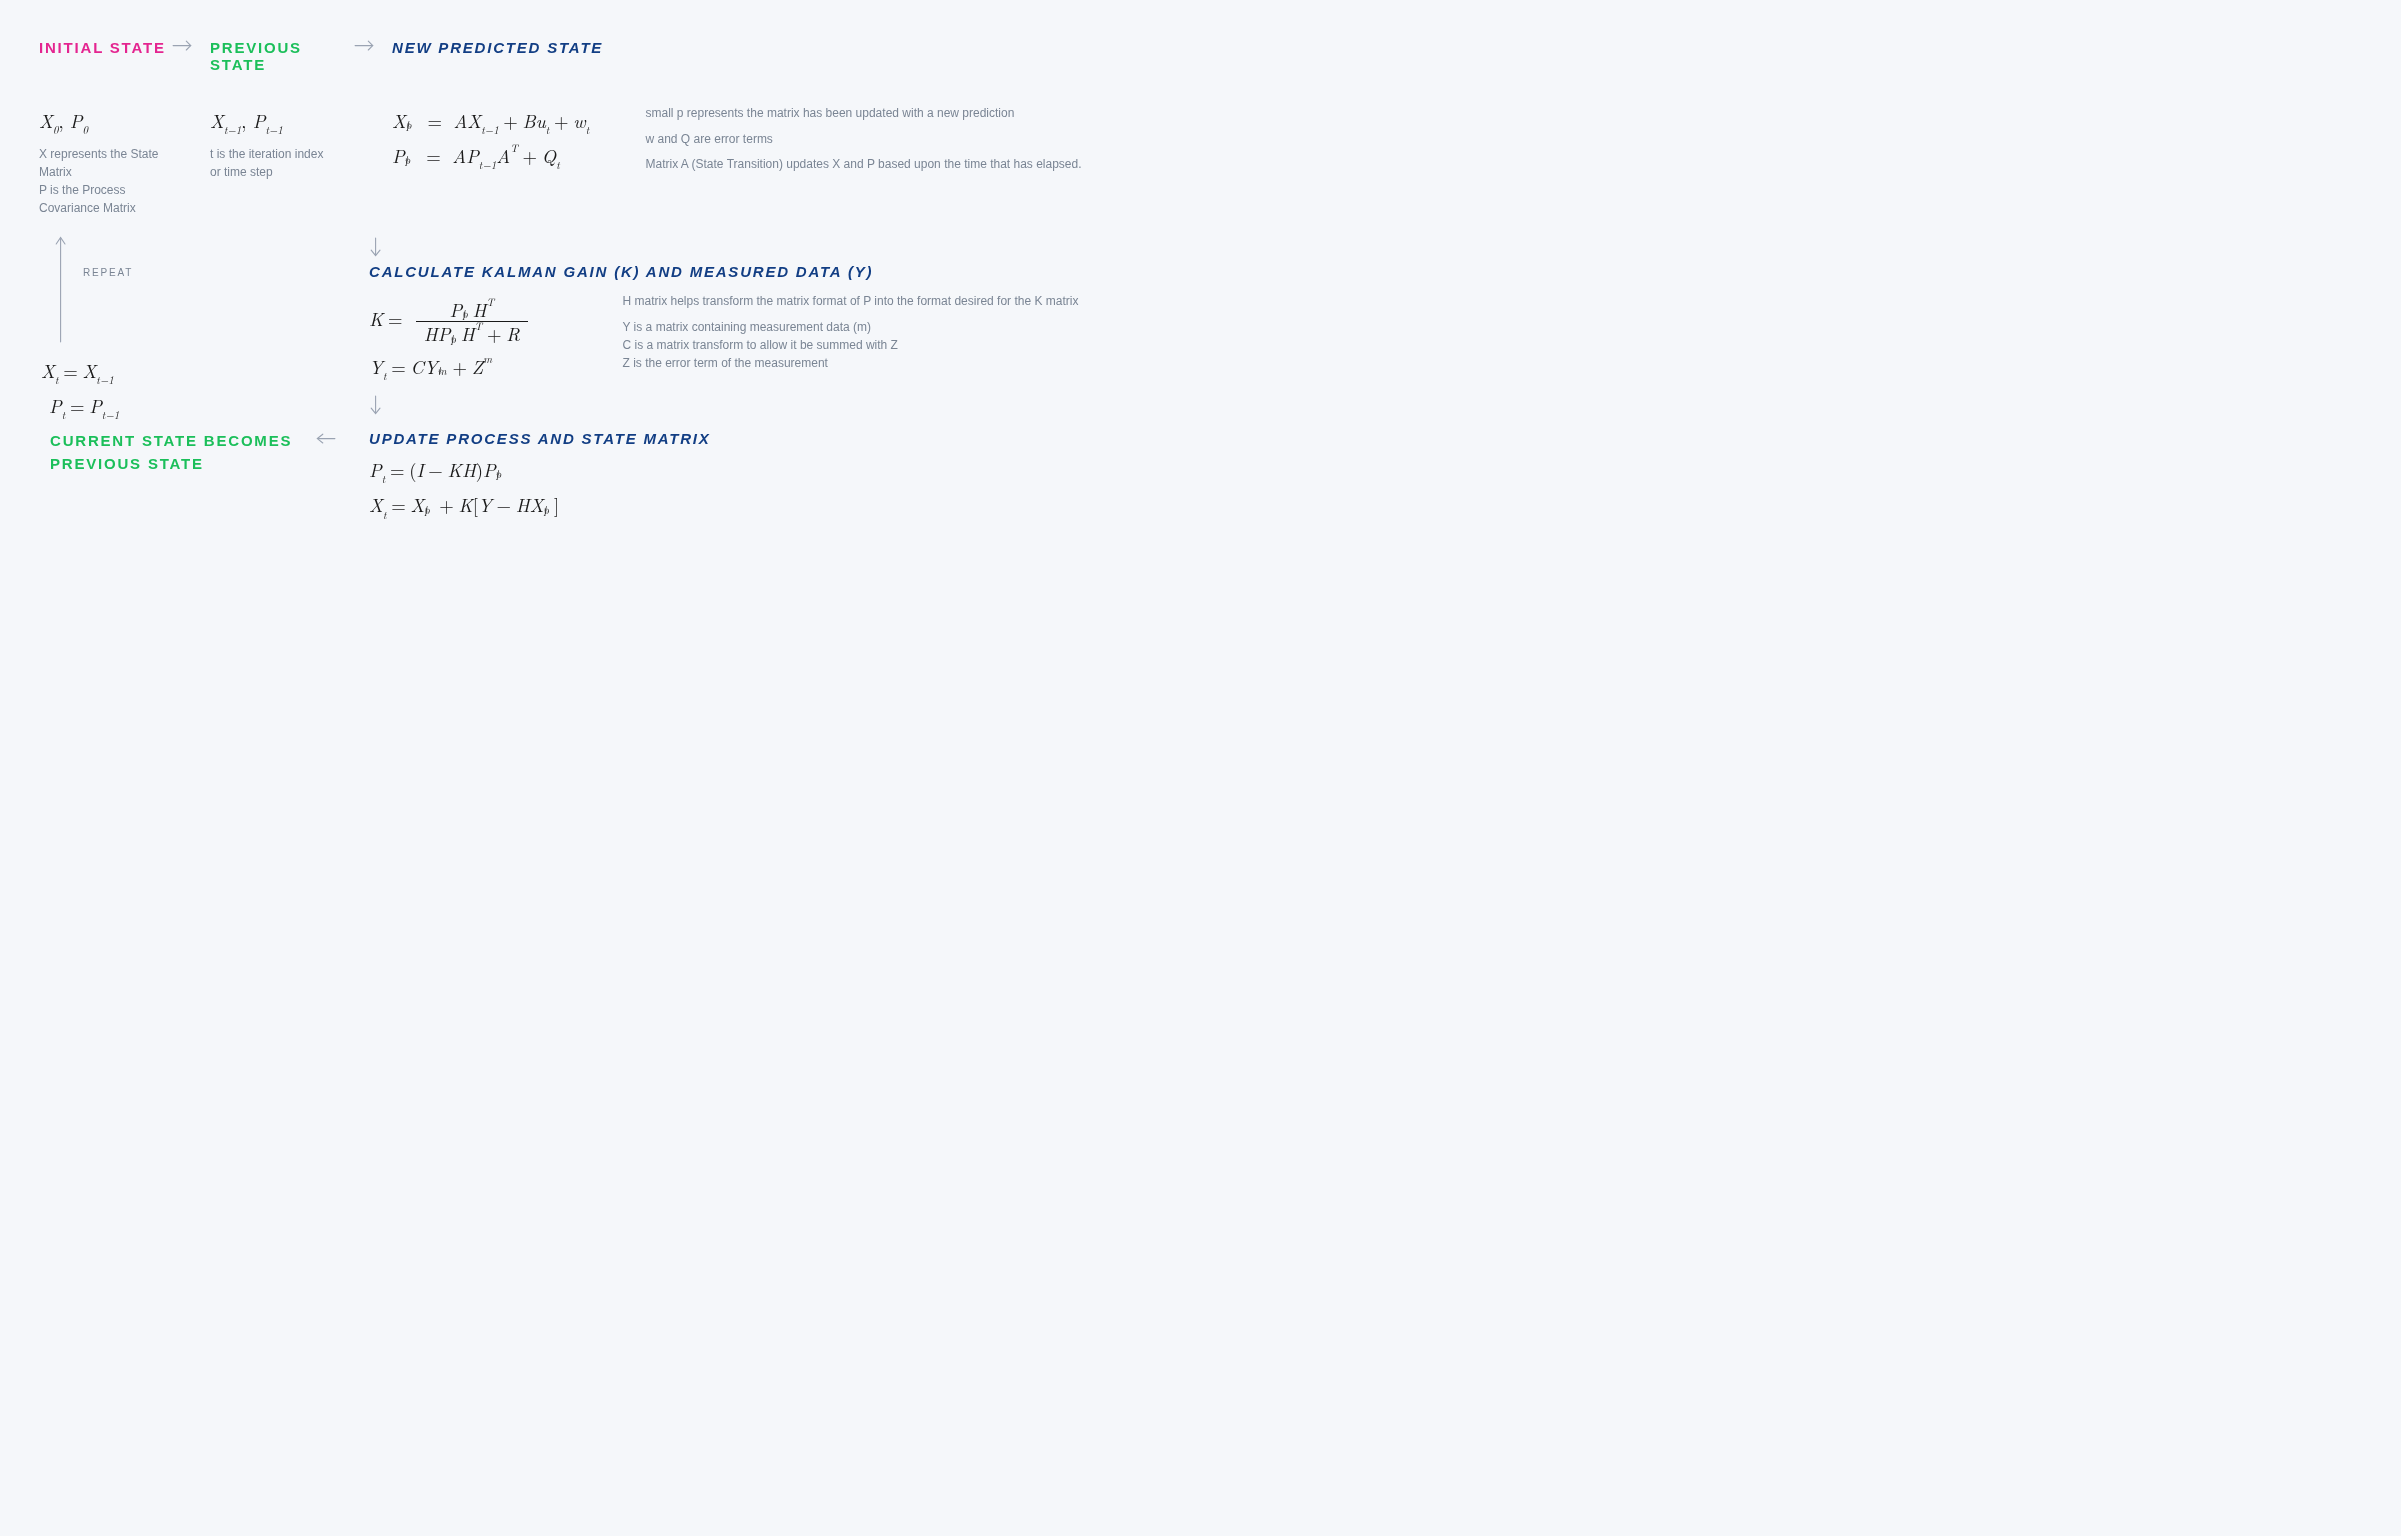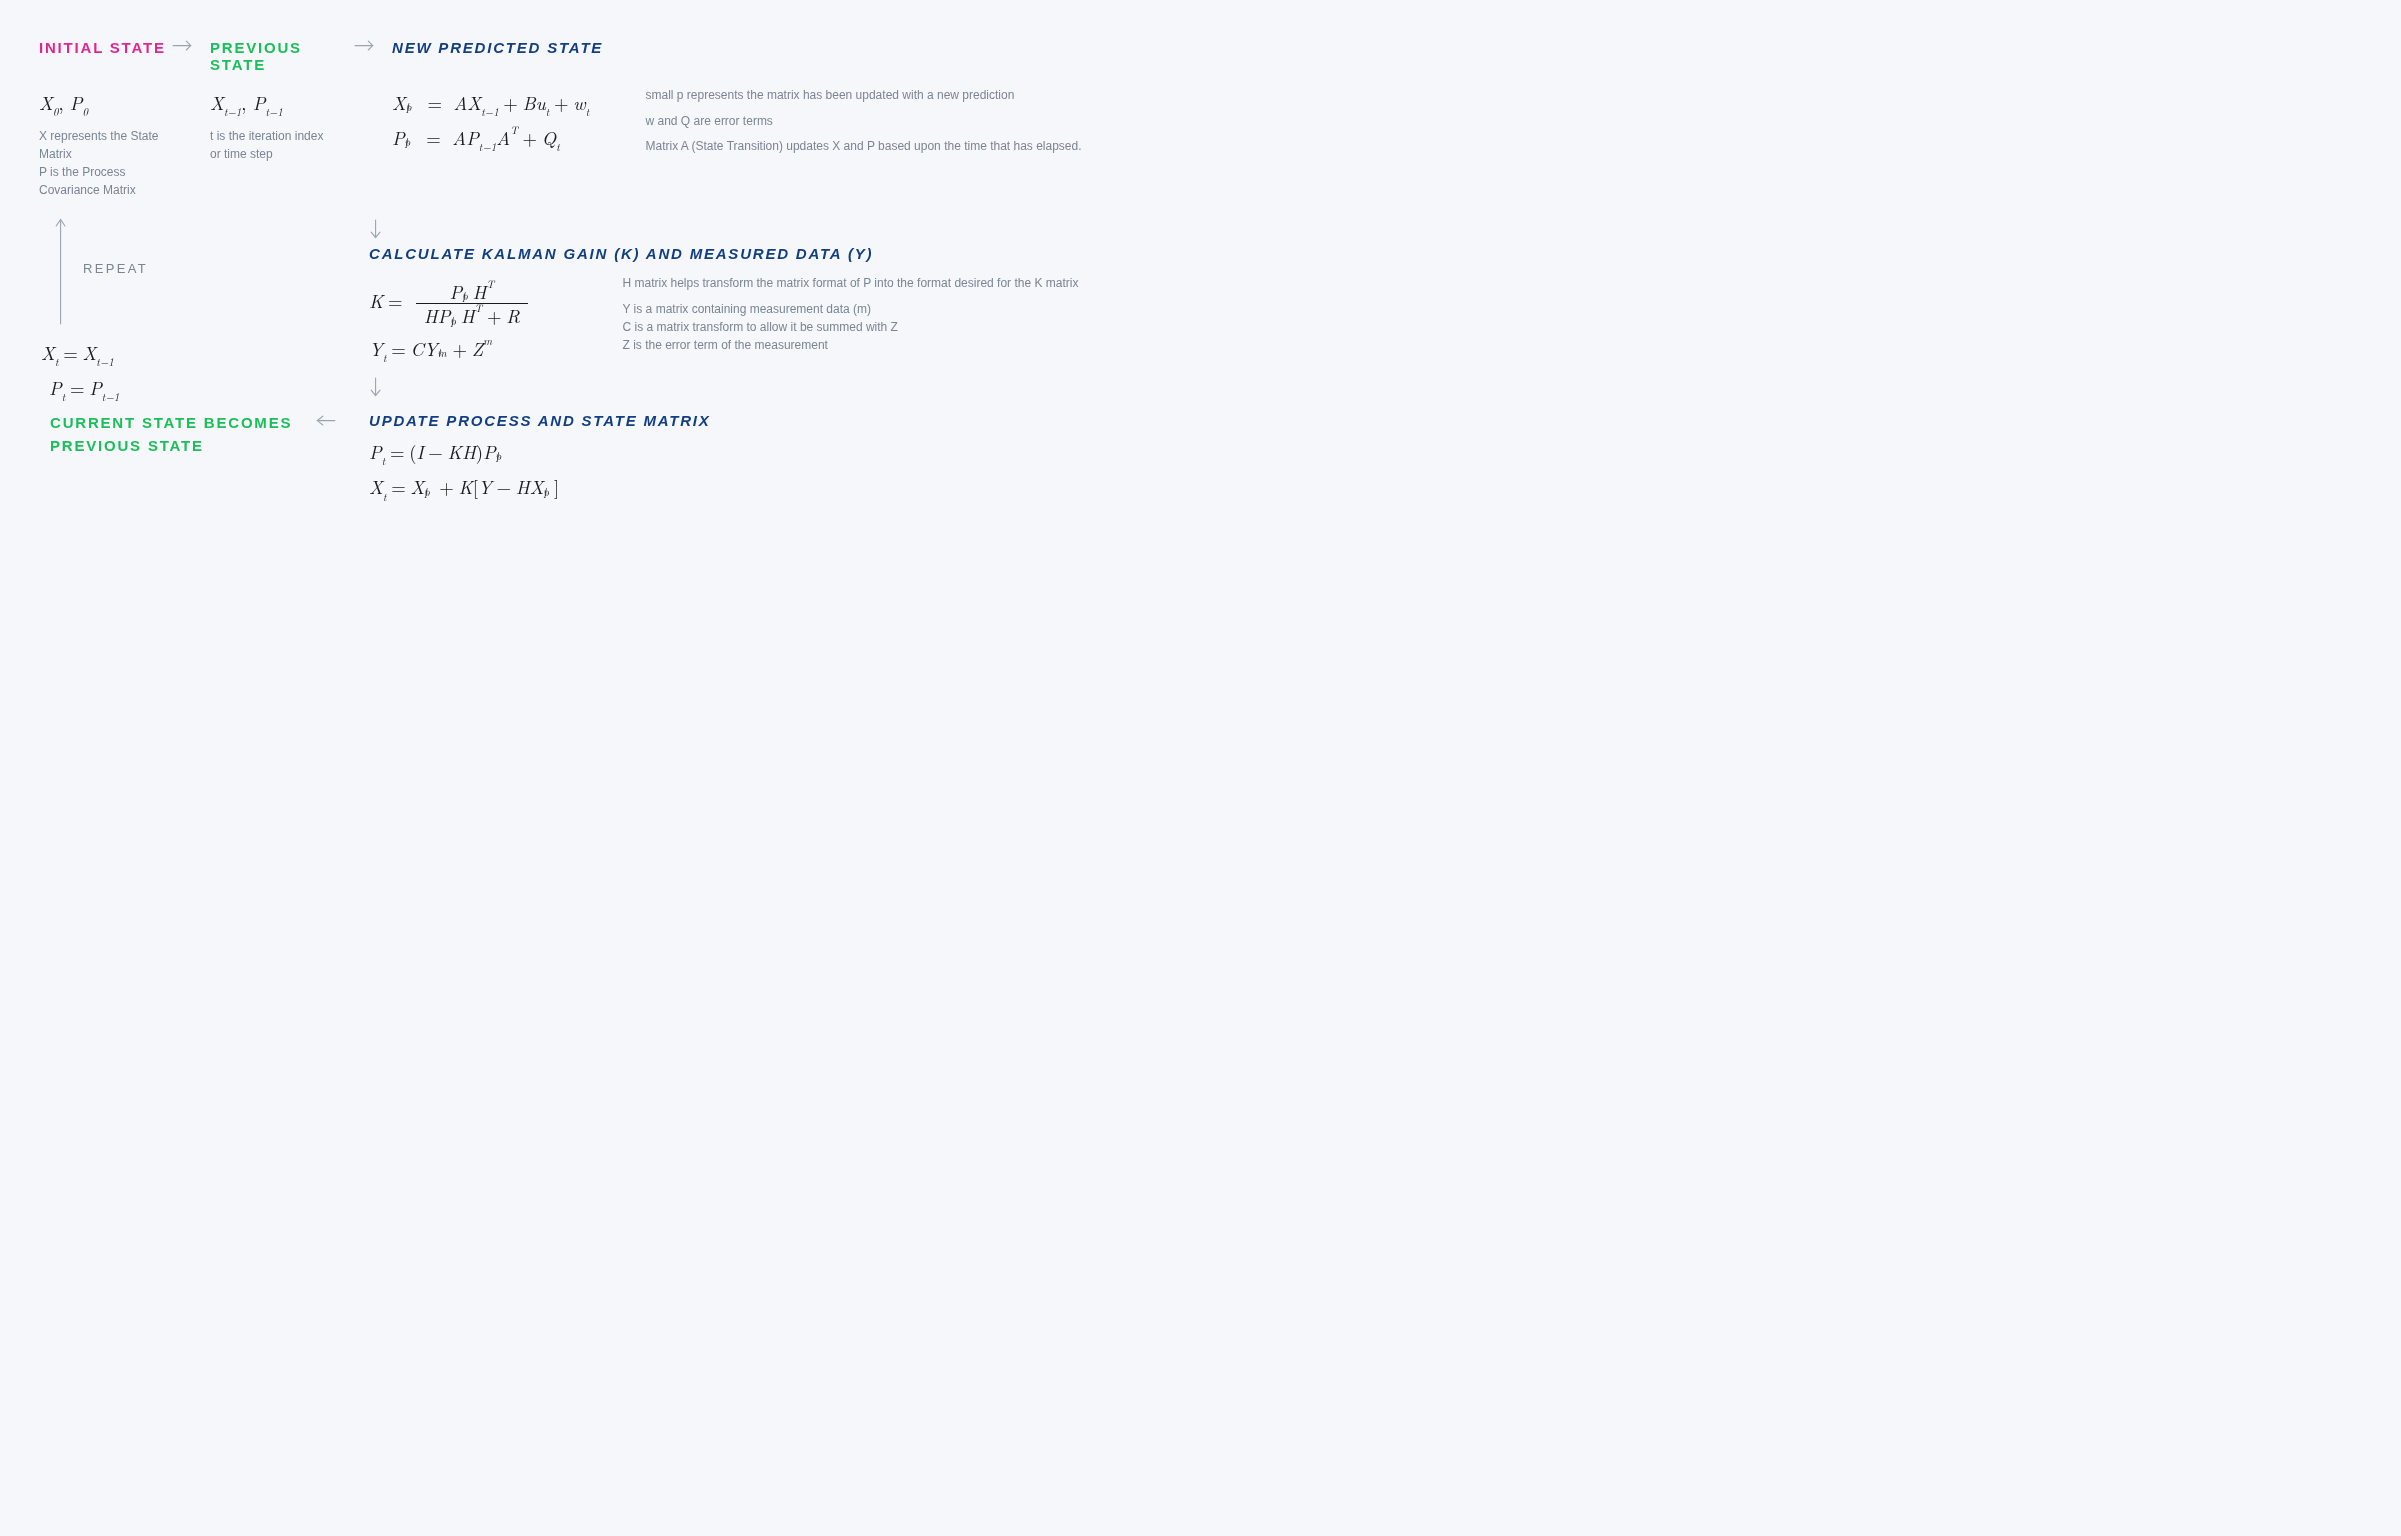--- a/index.html
+++ b/index.html
@@ -135,7 +135,7 @@
   </div>
 </div>
 
-<div class="row1" style="margin-top:1px">
+<div class="row1" style="margin-top:19px">
 
   <div>
     <div class="eq">

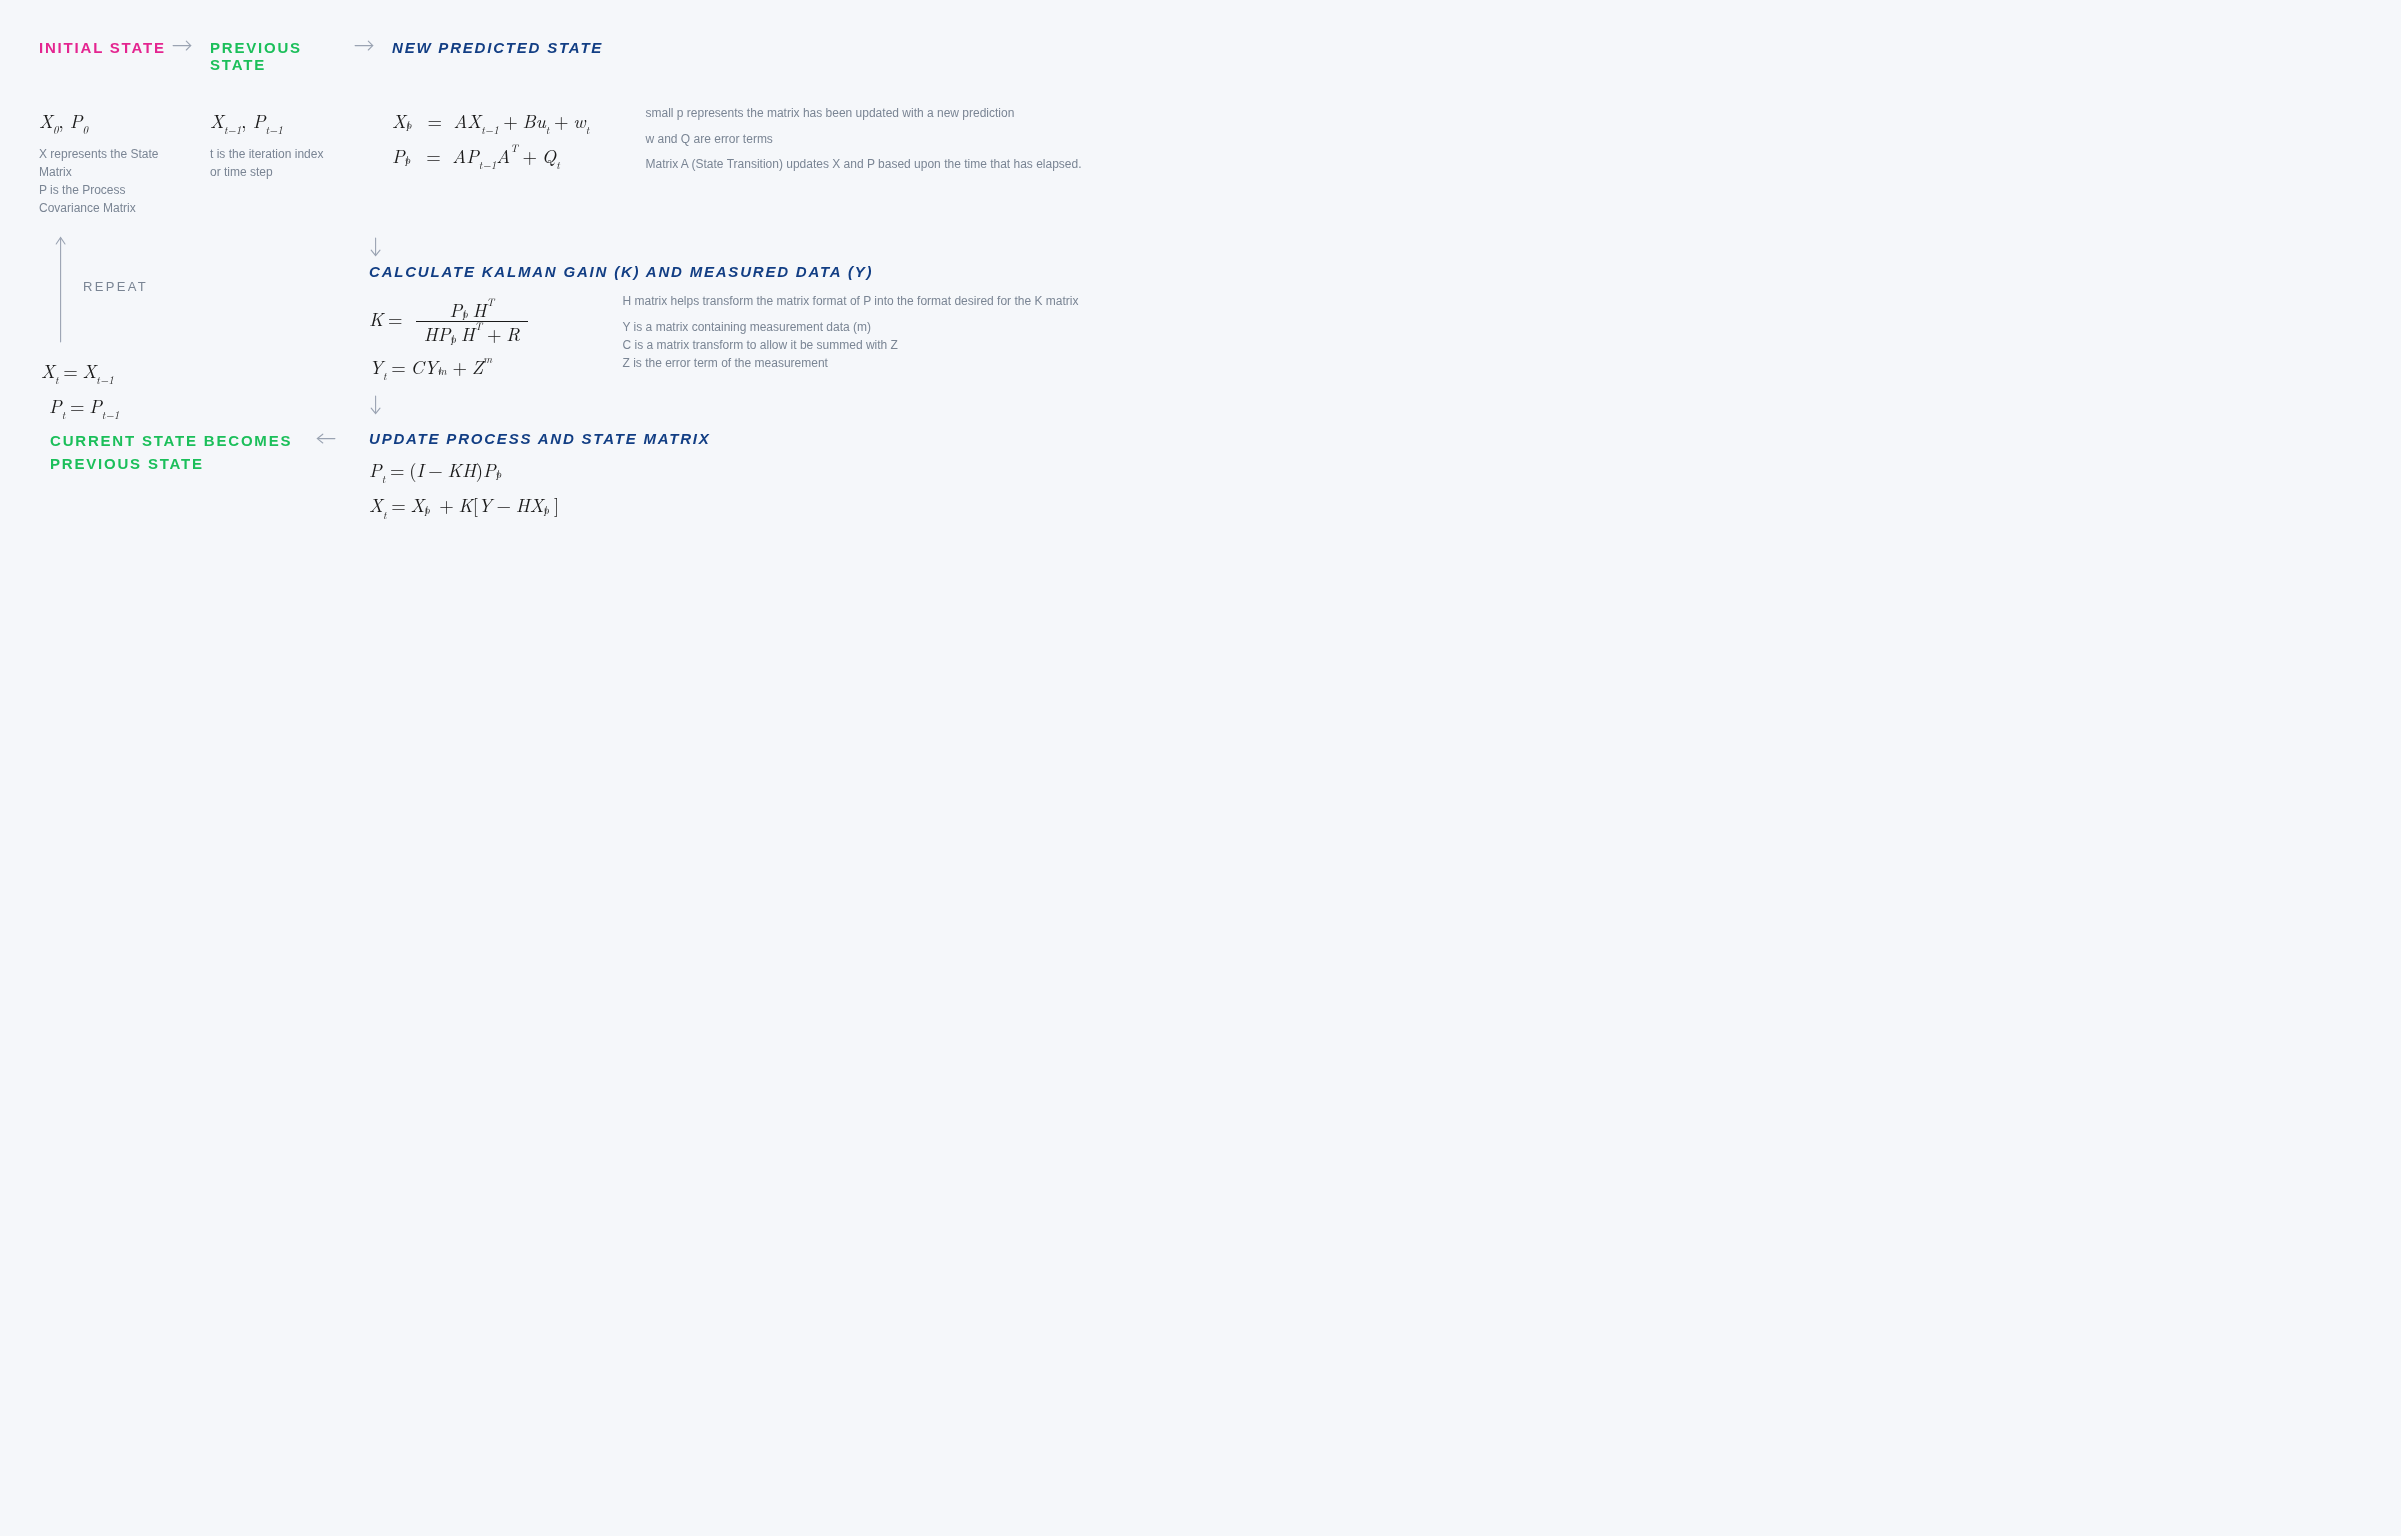--- a/index.html
+++ b/index.html
@@ -98,8 +98,8 @@
   .repeat-label {
     position: absolute;
     left: 44px;
-    top: 46px;
-    font-size: 13px;
+    top: 34px;
+    font-size: 10px;
     letter-spacing: 0.18em;
     color: var(--muted);
   }

